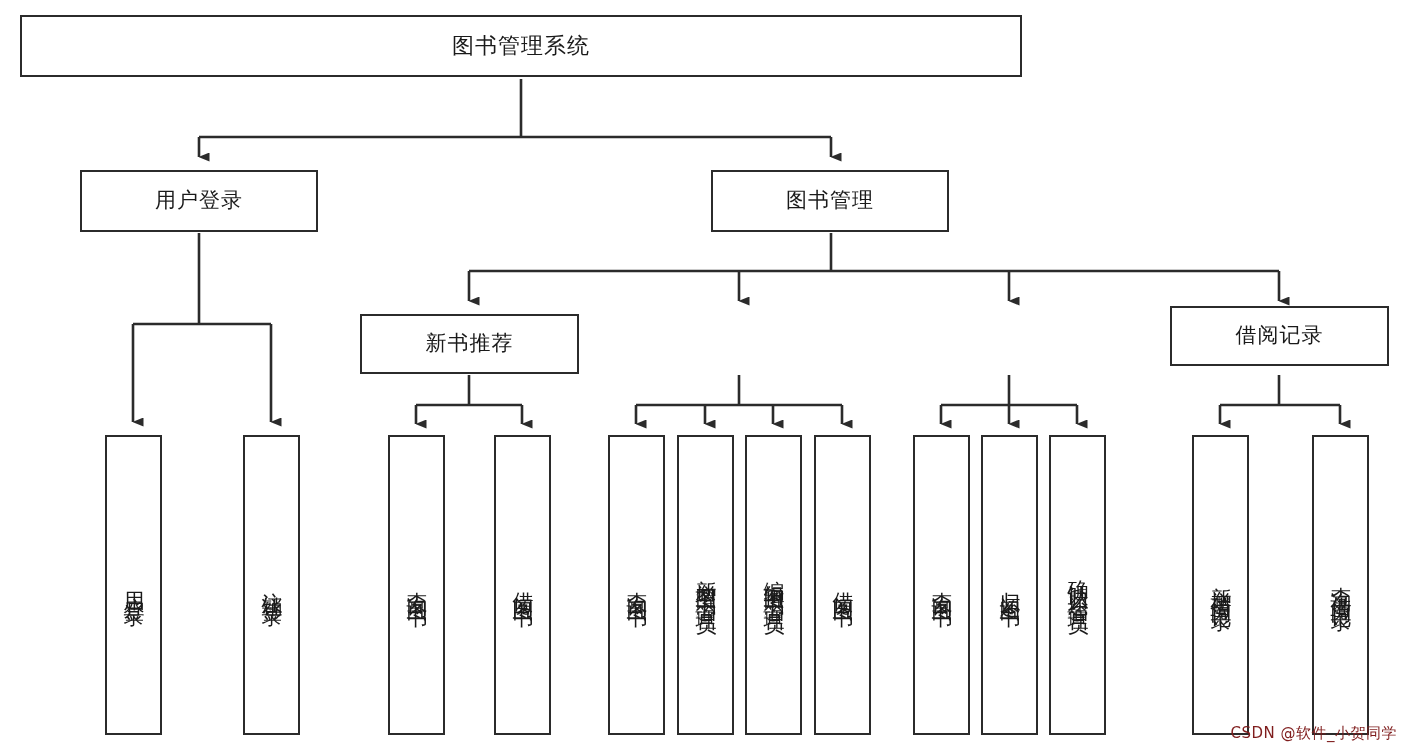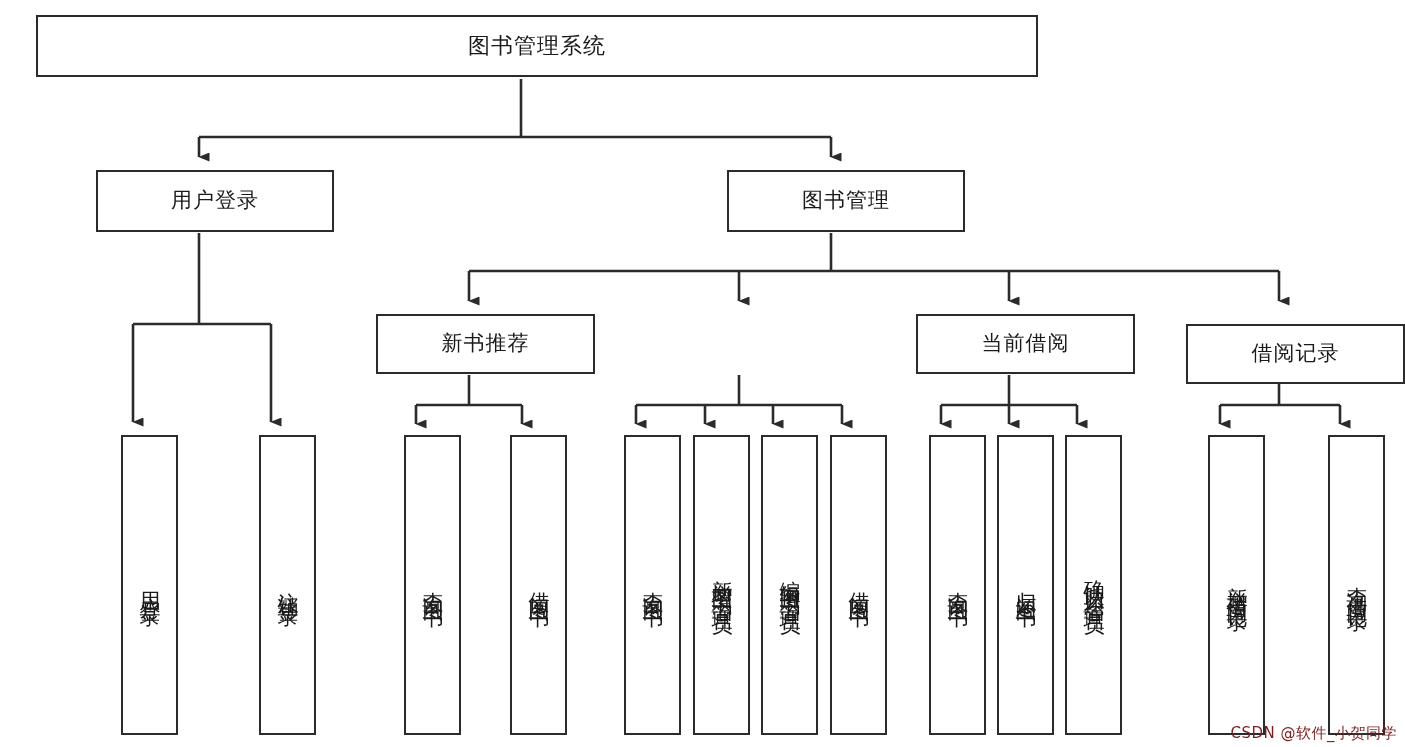--- a/index.html
+++ b/index.html
@@ -37,7 +37,6 @@
     align-items: center;
     justify-content: center;
     color: #1a1a1a;
-    margin-left: 16px;
   }
   .node-label {
     display: block;

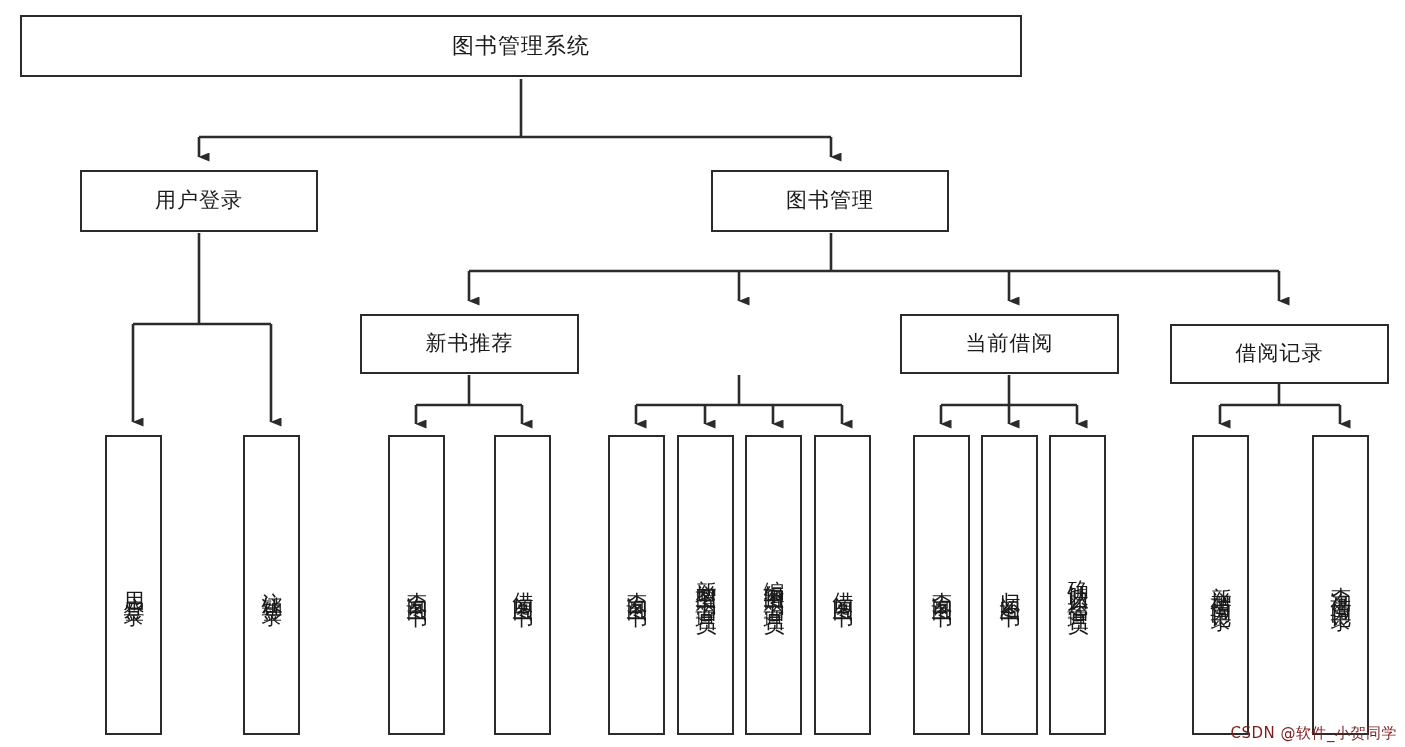--- a/index.html
+++ b/index.html
@@ -152,9 +152,6 @@
   </div>
 
 
-  <div class="node horiz" style="left:900px; top:314px; width:219px; height:60px;">
-    <span class="node-label">当前借阅</span>
-  </div>
 
   <div class="node horiz" style="left:1170px; top:324px; width:219px; height:60px;">
     <span class="node-label">借阅记录</span>

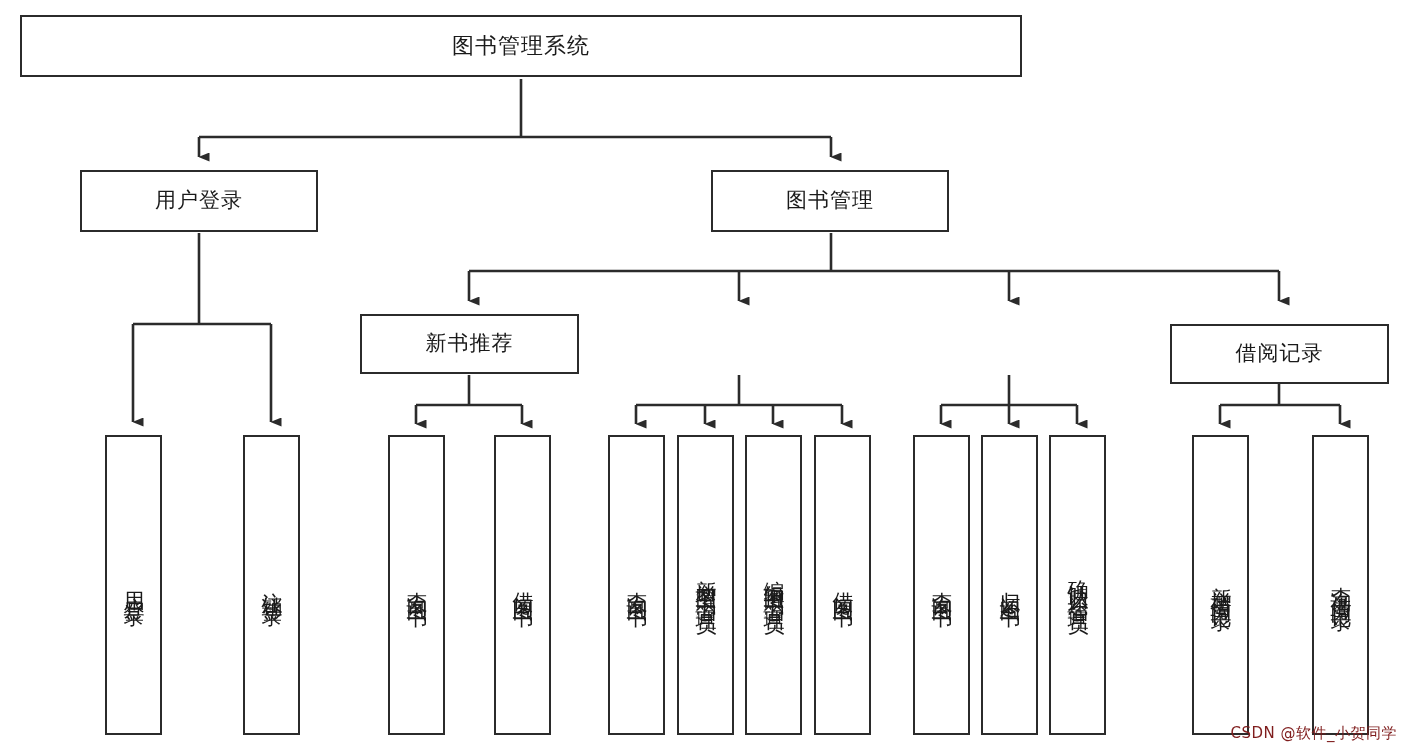--- a/index.html
+++ b/index.html
@@ -153,7 +153,7 @@
 
 
 
-  <div class="node horiz" style="left:1170px; top:324px; width:219px; height:60px;">
+  <div class="node horiz" style="left:1170px; top:306px; width:219px; height:60px;">
     <span class="node-label">借阅记录</span>
   </div>
 

